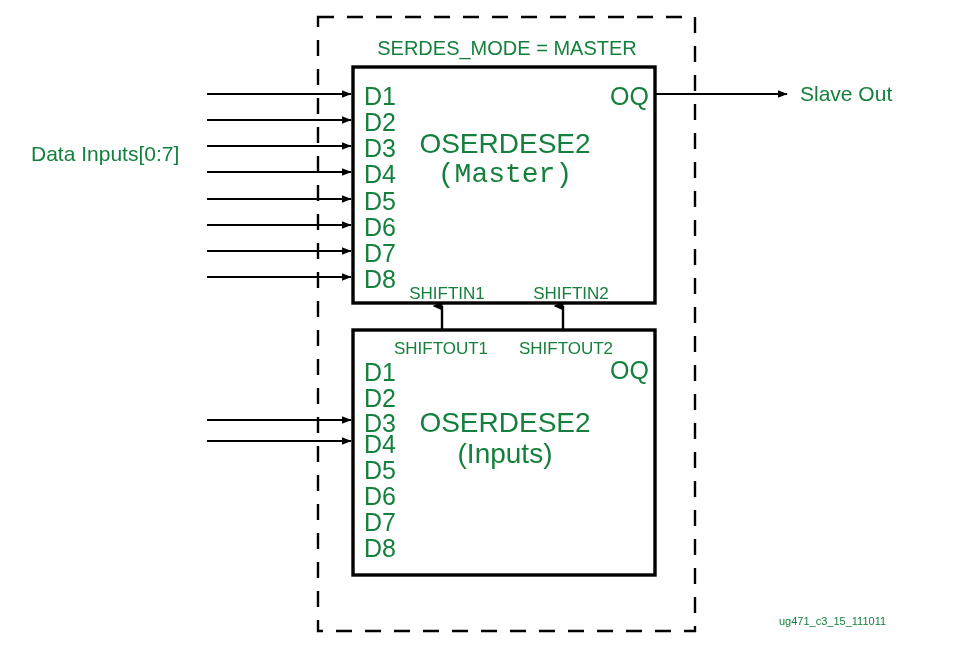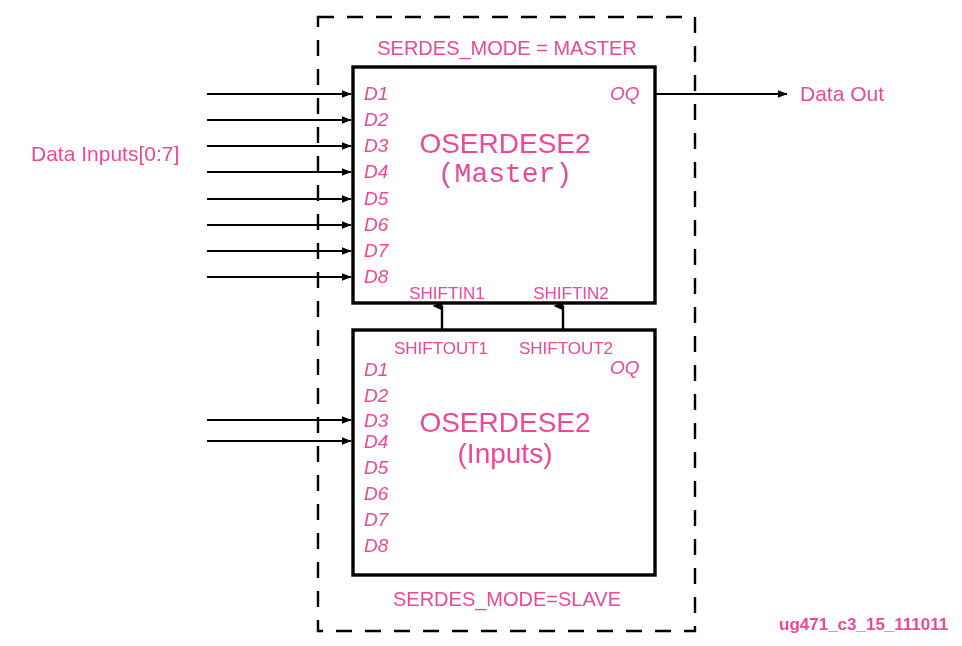--- a/index.html
+++ b/index.html
@@ -26,7 +26,7 @@
   .lbl {
     position: absolute;
     white-space: nowrap;
-    color: #ec4899;
+    color: #15803d;
     line-height: 1;
   }
   .lbl-pin      { font-size: 19px; font-style: italic; }

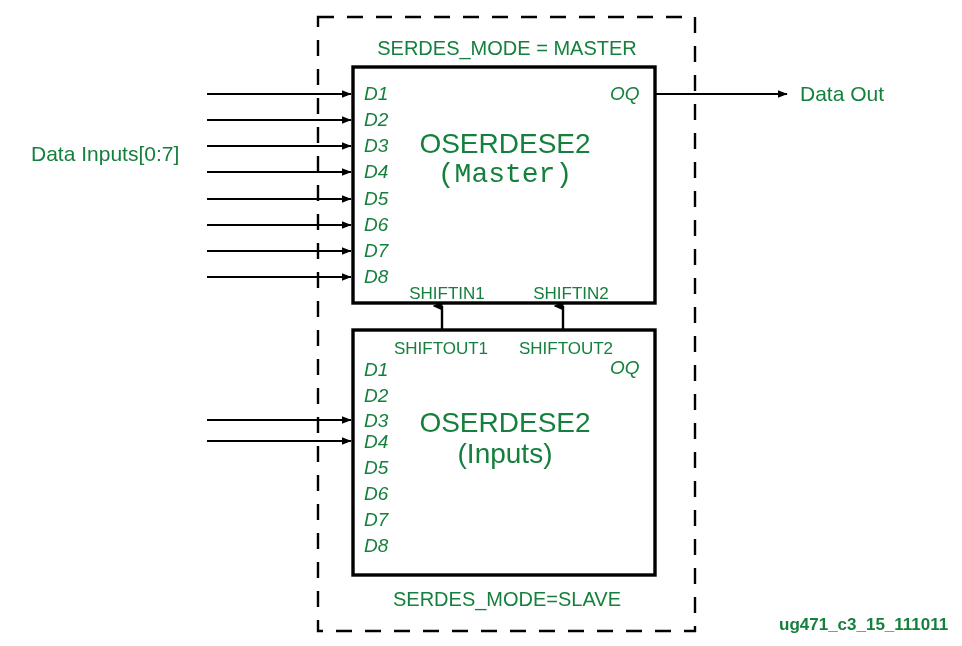--- a/index.html
+++ b/index.html
@@ -29,7 +29,7 @@
     color: #15803d;
     line-height: 1;
   }
-  .lbl-pin      { font-size: 19px; font-style: italic; }
+  .lbl-pin      { font-size: 25px; }
   .lbl-title    { font-size: 28px; }
   .lbl-mode     { font-size: 20px; }
   .lbl-shift    { font-size: 17px; }

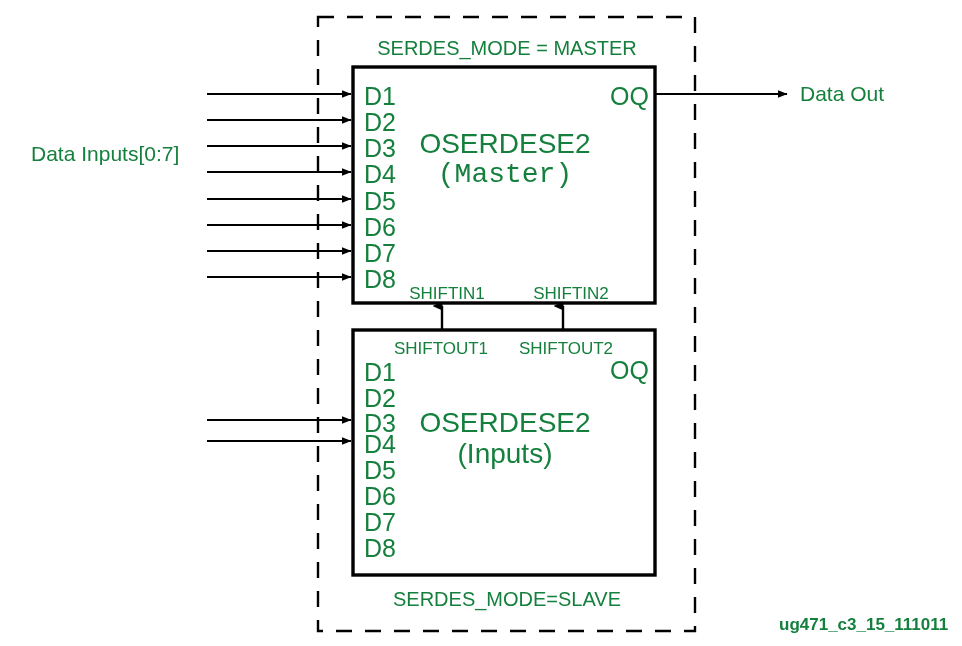--- a/index.html
+++ b/index.html
@@ -123,7 +123,7 @@
   <div class="lbl lbl-io" style="left:31px; top:143px;text-align:center;">Data Inputs[0:7]</div>
 
 
-  <div class="lbl lbl-io" style="left:800px; top:83px;">Data Out</div>
+  <div class="lbl lbl-io" style="left:800px; top:83px;">Slave Out</div>
 
   <div class="lbl lbl-figid" style="left:779px; top:616px;">ug471_c3_15_111011</div>
 

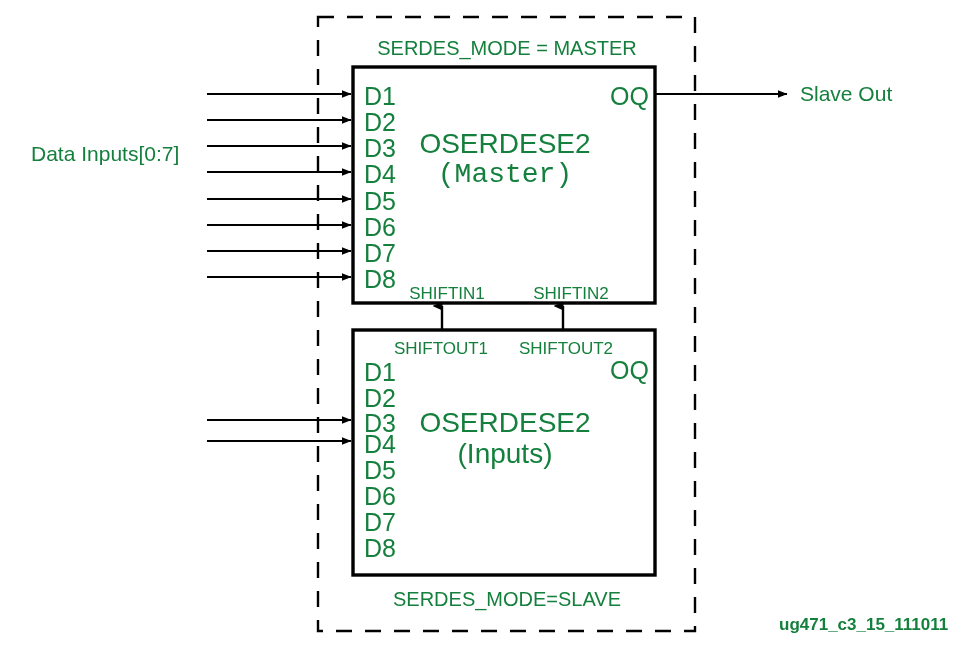--- a/index.html
+++ b/index.html
@@ -84,7 +84,6 @@
 
   <div class="lbl lbl-mode c" style="left:507px; top:38px;">SERDES_MODE = MASTER</div>
 
-  <div class="lbl lbl-mode c" style="left:507px; top:589px;">SERDES_MODE=SLAVE</div>
 
   <div class="lbl lbl-pin" style="left:364px; top:84px;">D1</div>
   <div class="lbl lbl-pin" style="left:364px; top:110px;">D2</div>

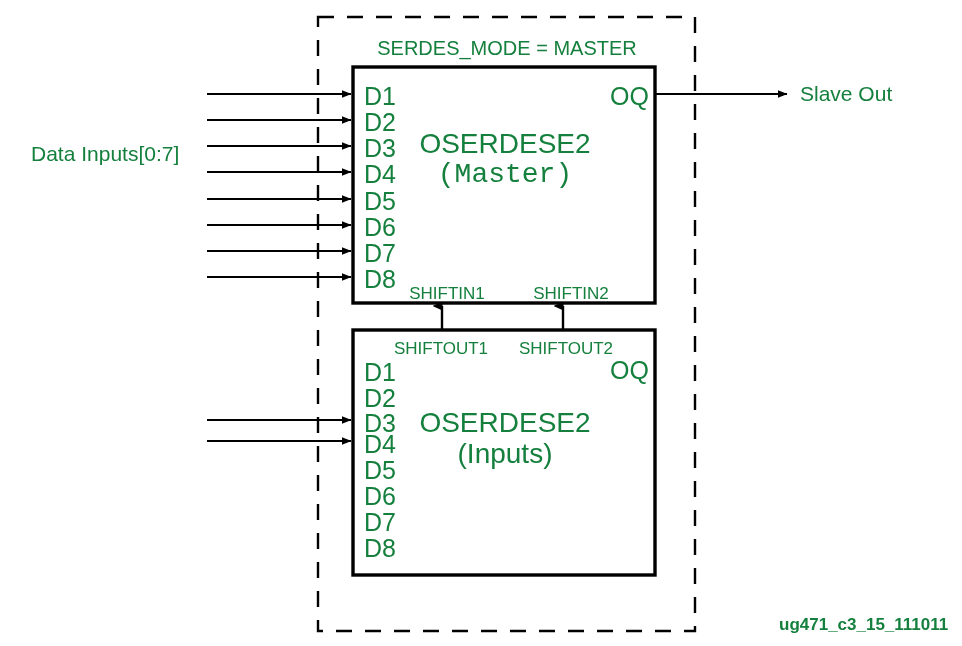--- a/index.html
+++ b/index.html
@@ -34,7 +34,7 @@
   .lbl-mode     { font-size: 20px; }
   .lbl-shift    { font-size: 17px; }
   .lbl-io       { font-size: 21px; }
-  .lbl-figid    { font-size: 17px; font-weight: bold; }
+  .lbl-figid    { font-size: 11px; }
   .c { transform: translateX(-50%); }
 </style>
 </head>

